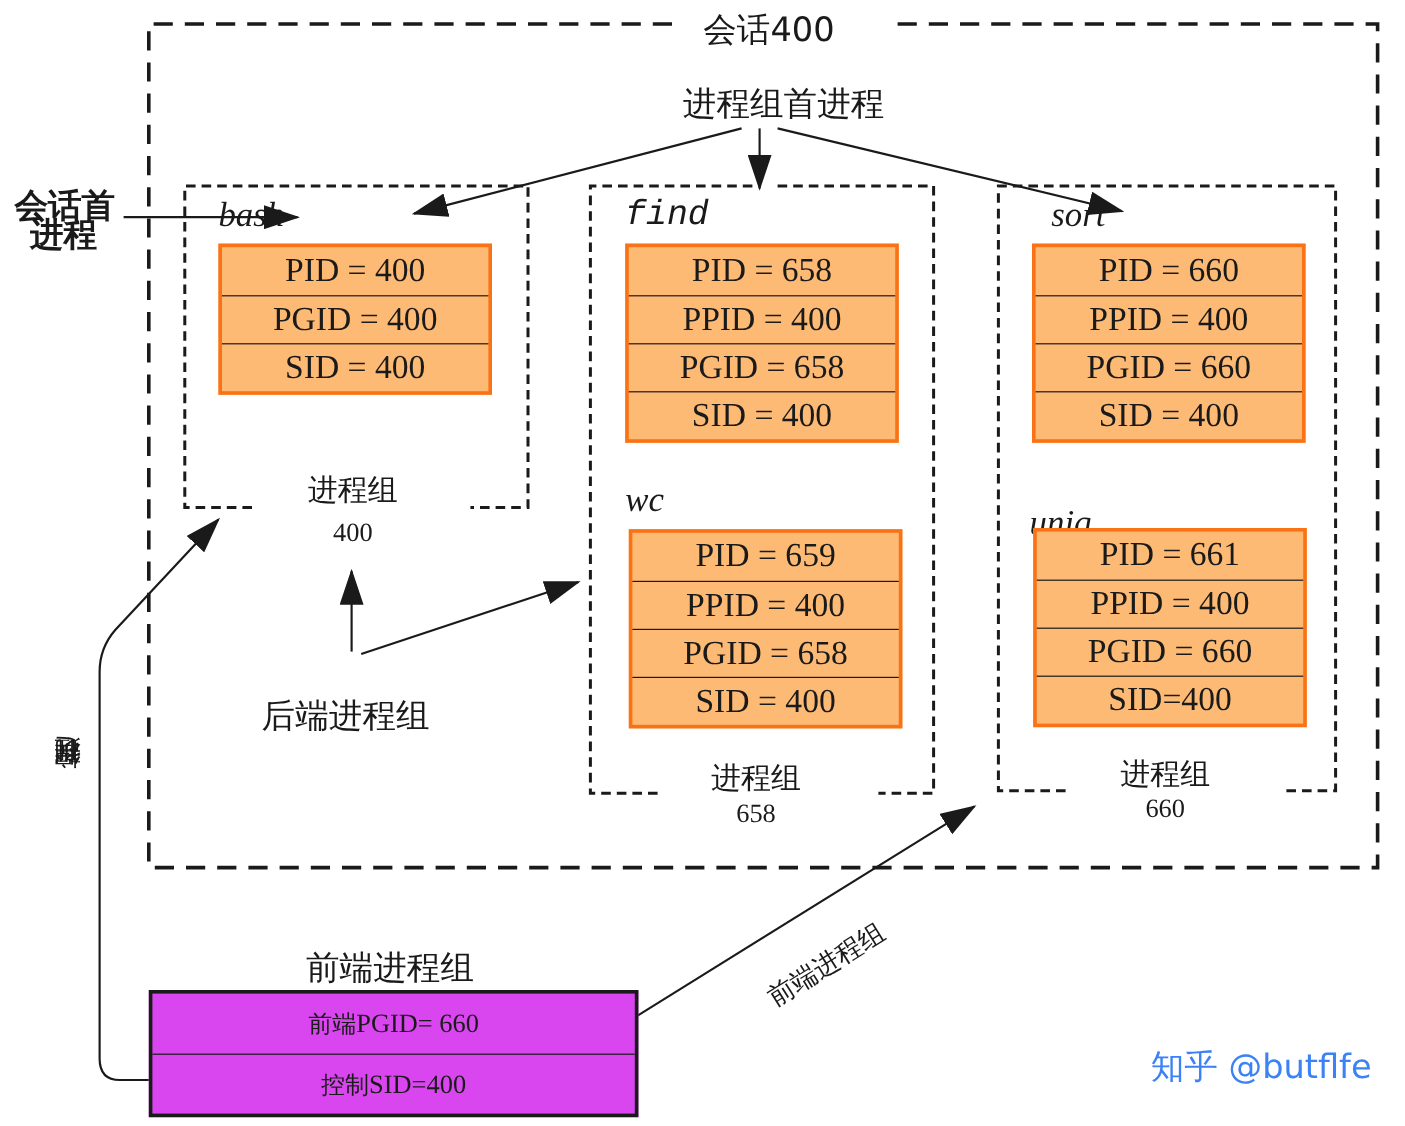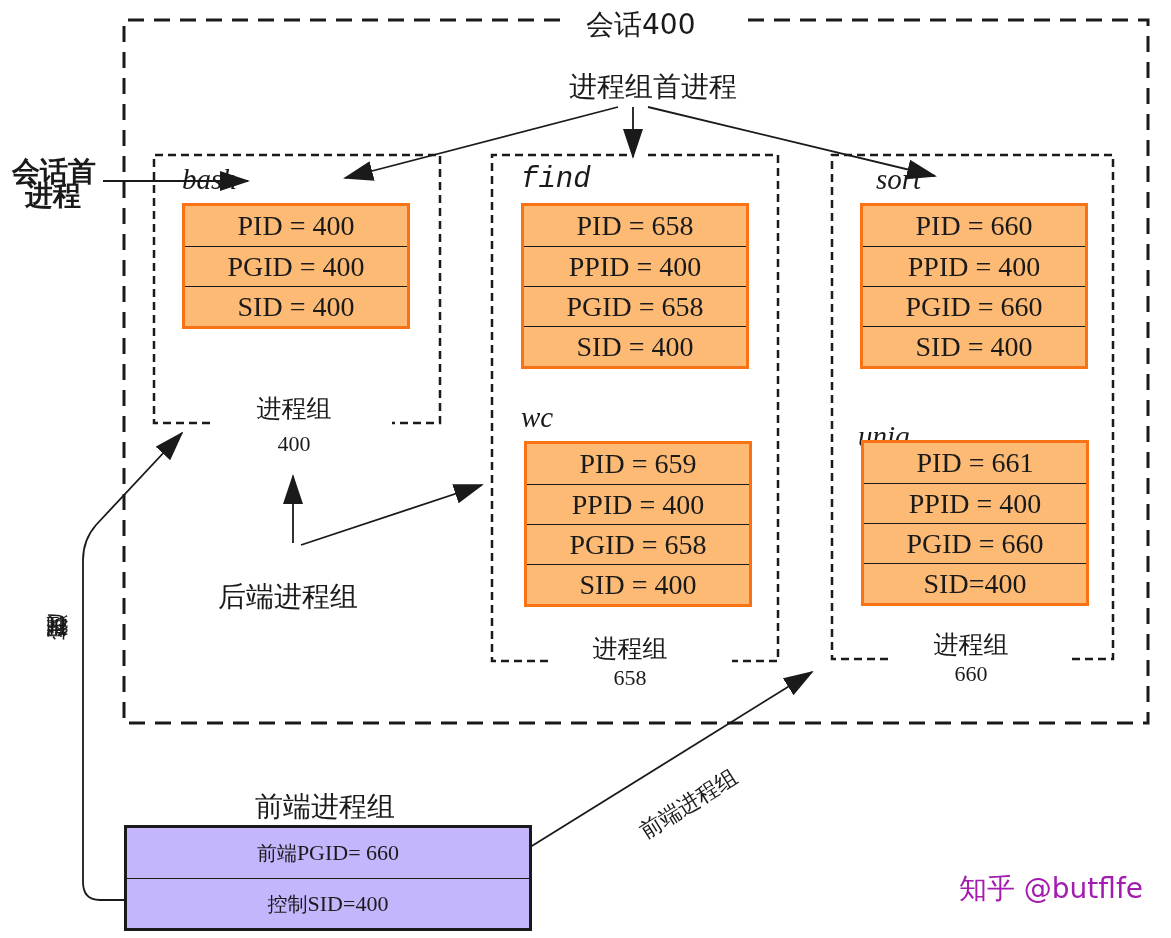--- a/index.html
+++ b/index.html
@@ -16,7 +16,7 @@
   .pglabel { position: absolute; text-align: center; width: 120px; }
   .pglabel .t { font-family: "DejaVu Sans", "Liberation Sans", sans-serif; font-size: 25px; display: block; }
   .pglabel .n { font-size: 22px; display: block; }
-  .term { position: absolute; left: 124px; top: 825px; width: 402px; border: 3px solid #1a1a1a; background: #c4b5fd; }
+  .term { position: absolute; left: 124px; top: 825px; width: 402px; border: 3px solid #1a1a1a; background: #d946ef; }
   .term .row { height: 50px; line-height: 50px; text-align: center; font-size: 22px; box-sizing: border-box; }
   .term .row + .row { border-top: 1.5px solid #1a1a1a; }
   .term .row span.cnpart { font-family: "DejaVu Sans", "Liberation Sans", sans-serif; font-size: 20px; }

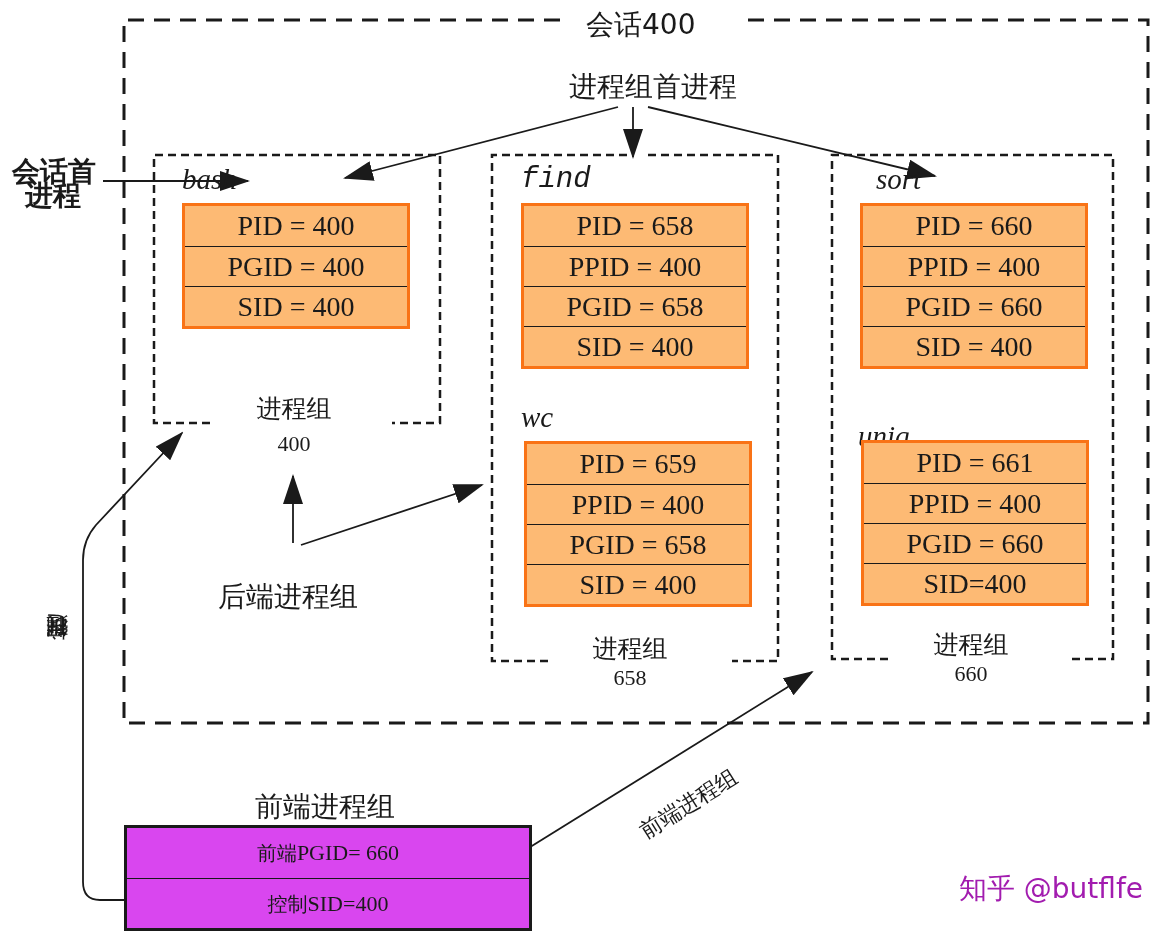--- a/index.html
+++ b/index.html
@@ -25,7 +25,7 @@
   .rot { position: absolute; transform-origin: left bottom; transform: rotate(-32deg);
          font-family: "DejaVu Sans", "Liberation Sans", sans-serif; font-size: 22px; }
   .watermark { position: absolute; right: 28px; top: 870px; font-family: "DejaVu Sans", "Liberation Sans", sans-serif;
-               font-size: 28px; color: #a21caf; }
+               font-size: 28px; color: #3b82f6; }
 </style>
 </head>
 <body>

